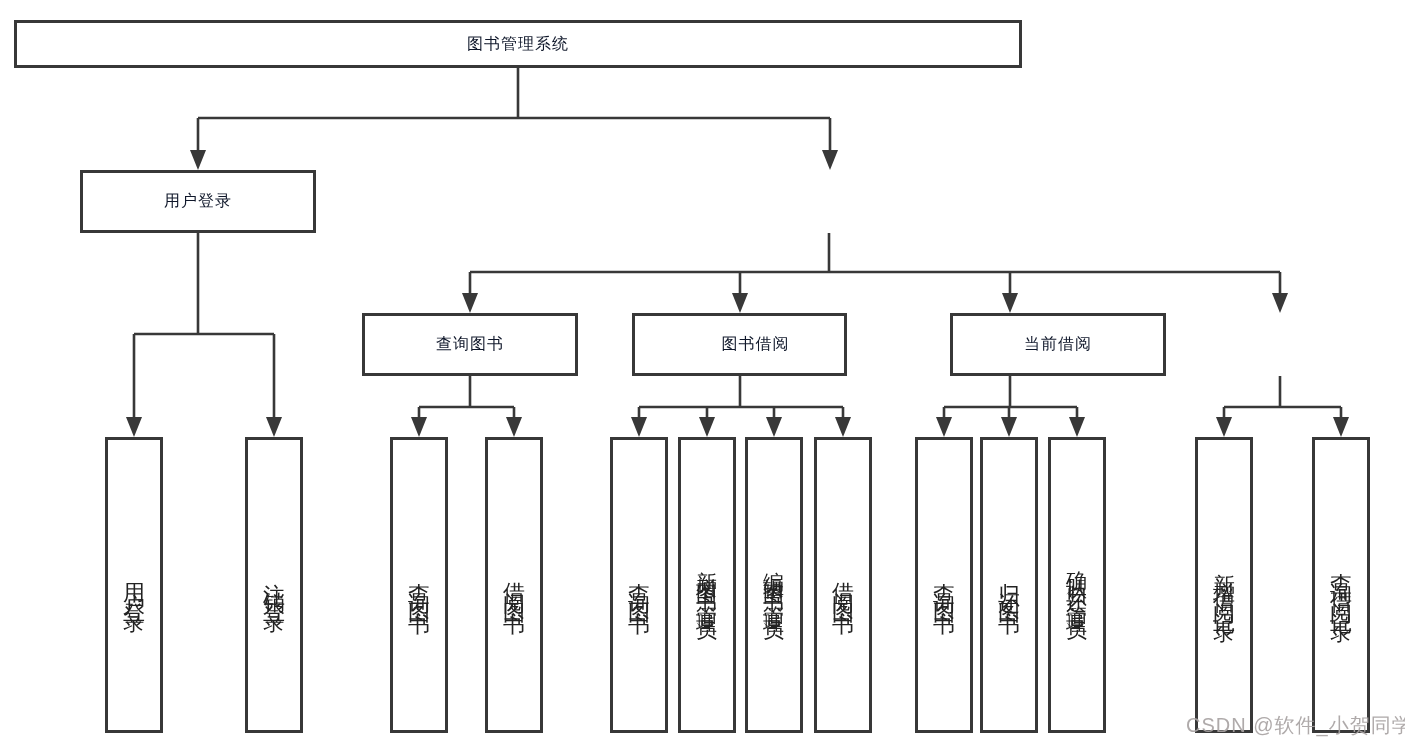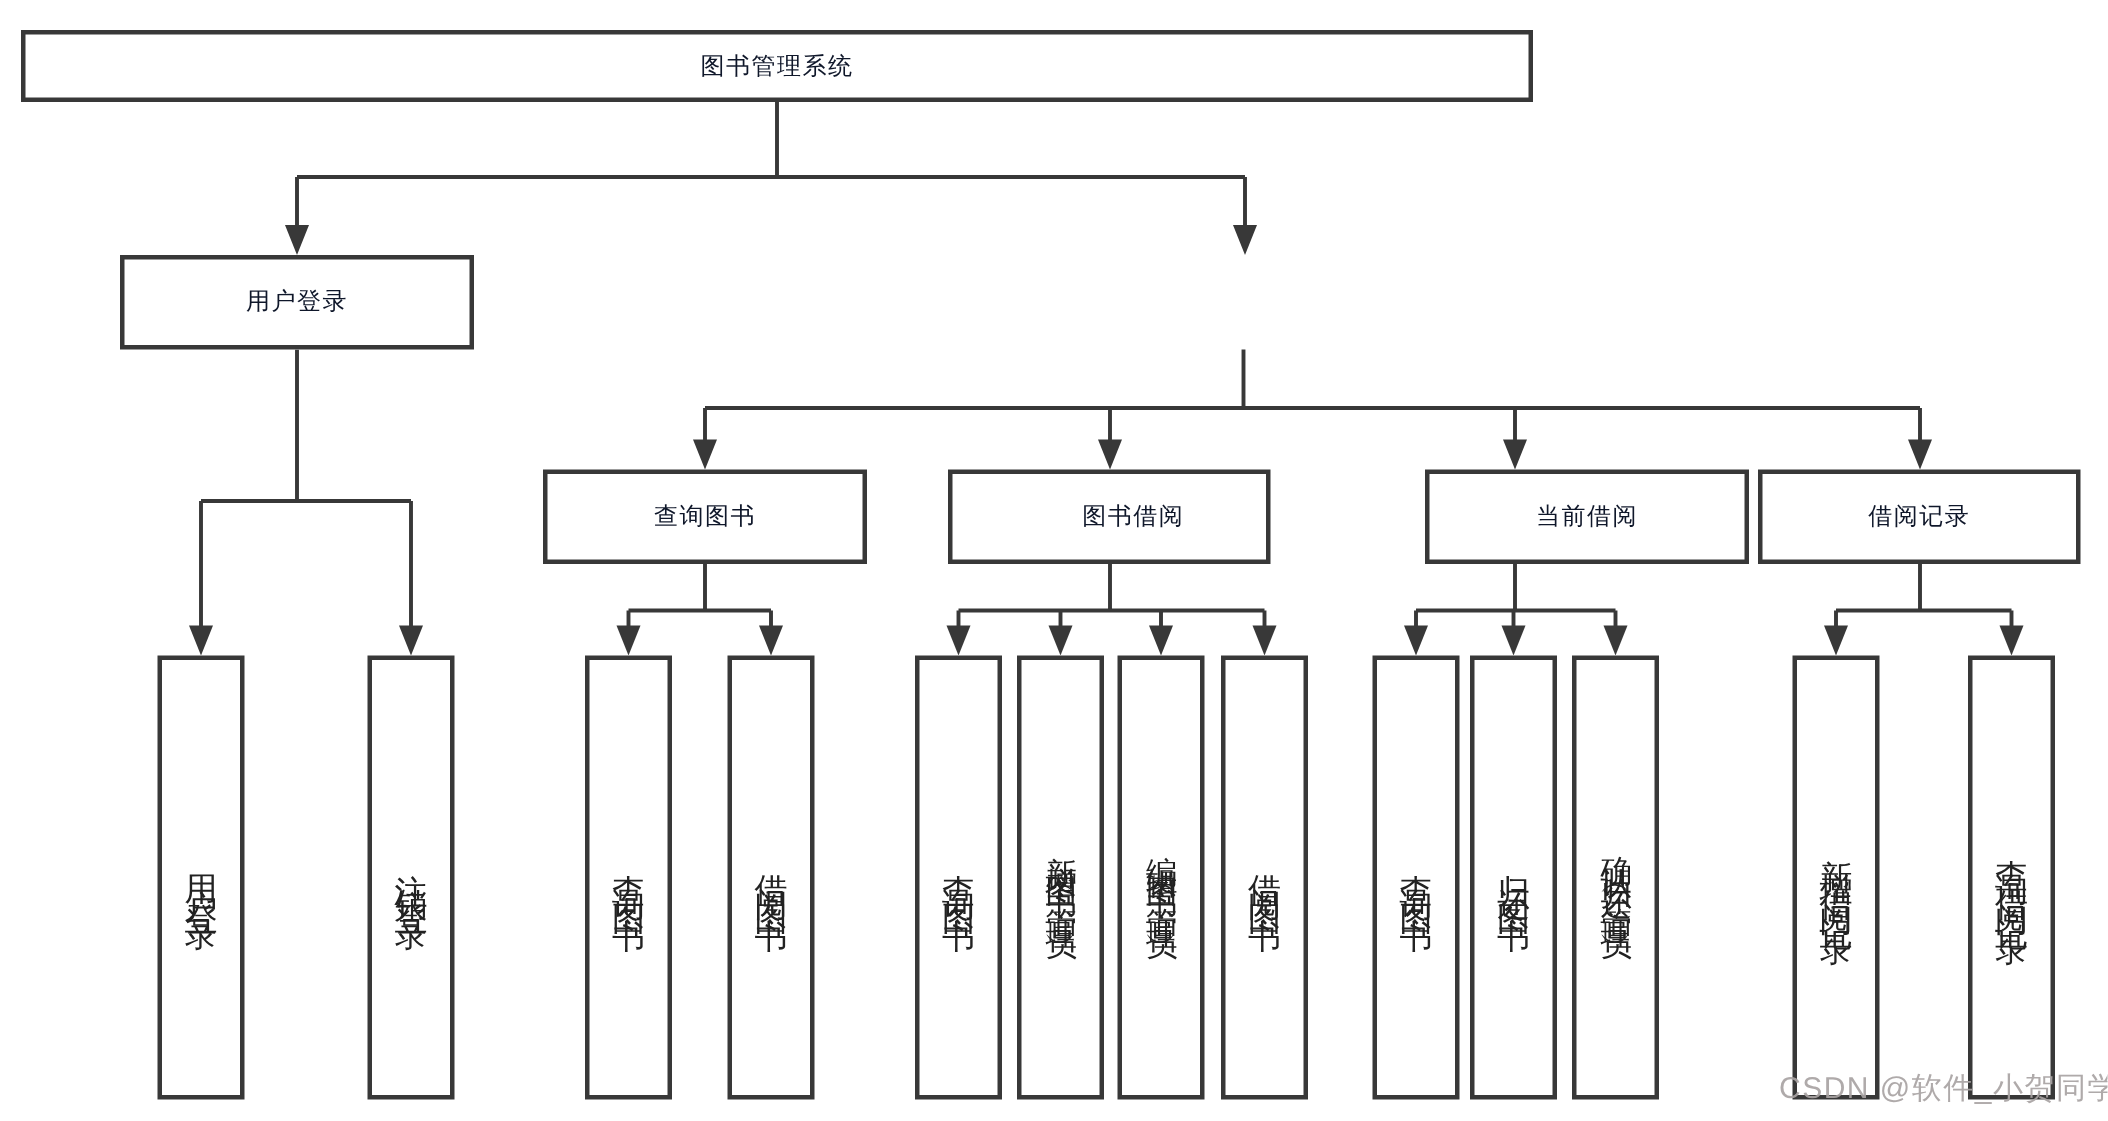--- a/index.html
+++ b/index.html
@@ -132,7 +132,6 @@
   <div class="hbox lvl3a">查询图书</div>
   <div class="hbox lvl3b">图书借阅</div>
   <div class="hbox lvl3c">当前借阅</div>
-  <div class="hbox lvl3d">借阅记录</div>
 
   <div class="vbox" style="left:105px">
     <span class="vtext">用户登录</span>

